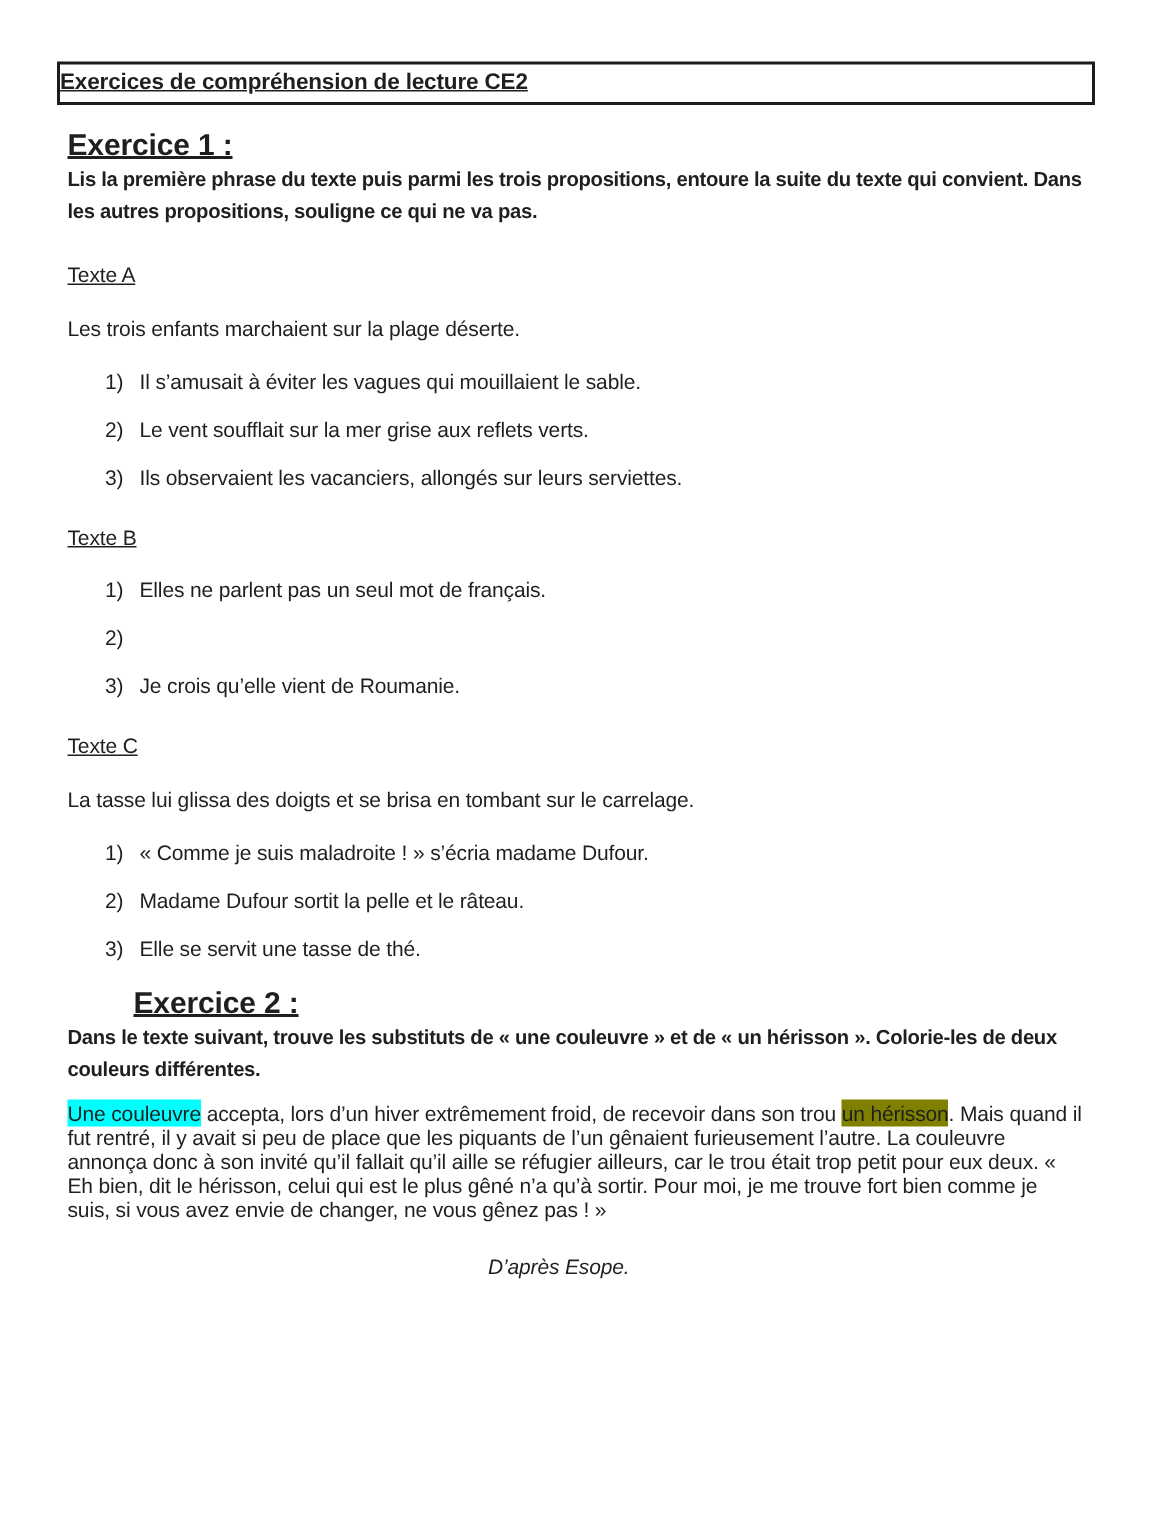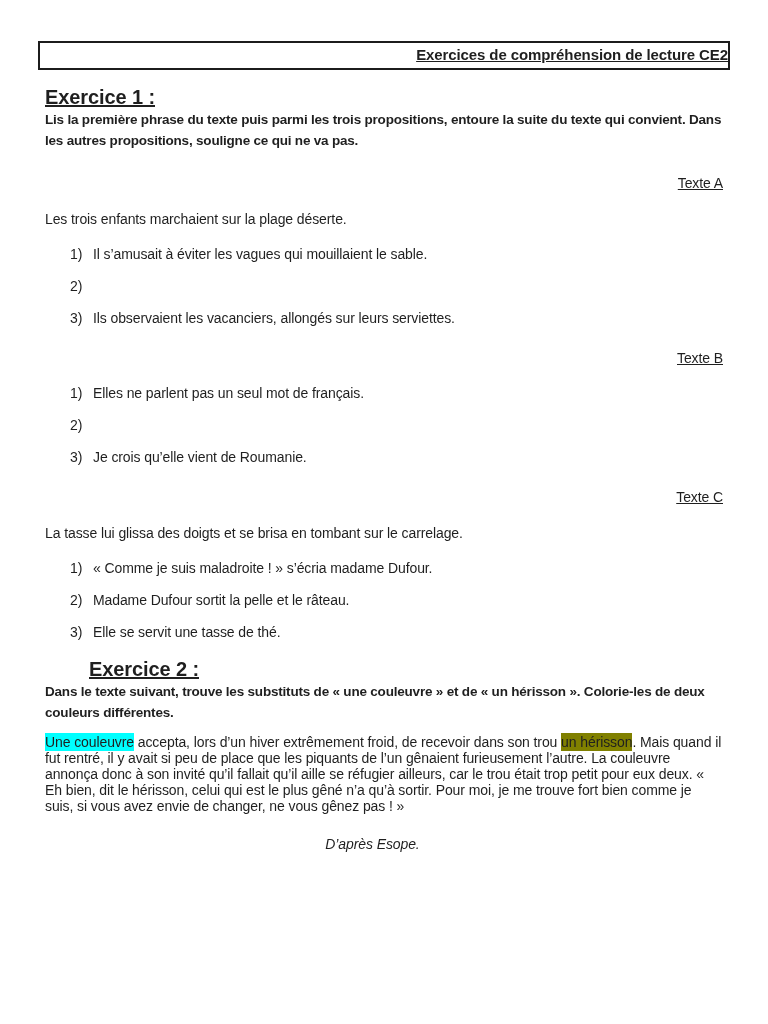--- a/index.html
+++ b/index.html
@@ -17,7 +17,7 @@
   .title-box {
     border: 2px solid #1c1c1c;
     margin: 0 -7px;
-    text-align: right;
+    text-align: left;
     padding: 3px 0 4px 0;
   }
   .title-box .title-text {

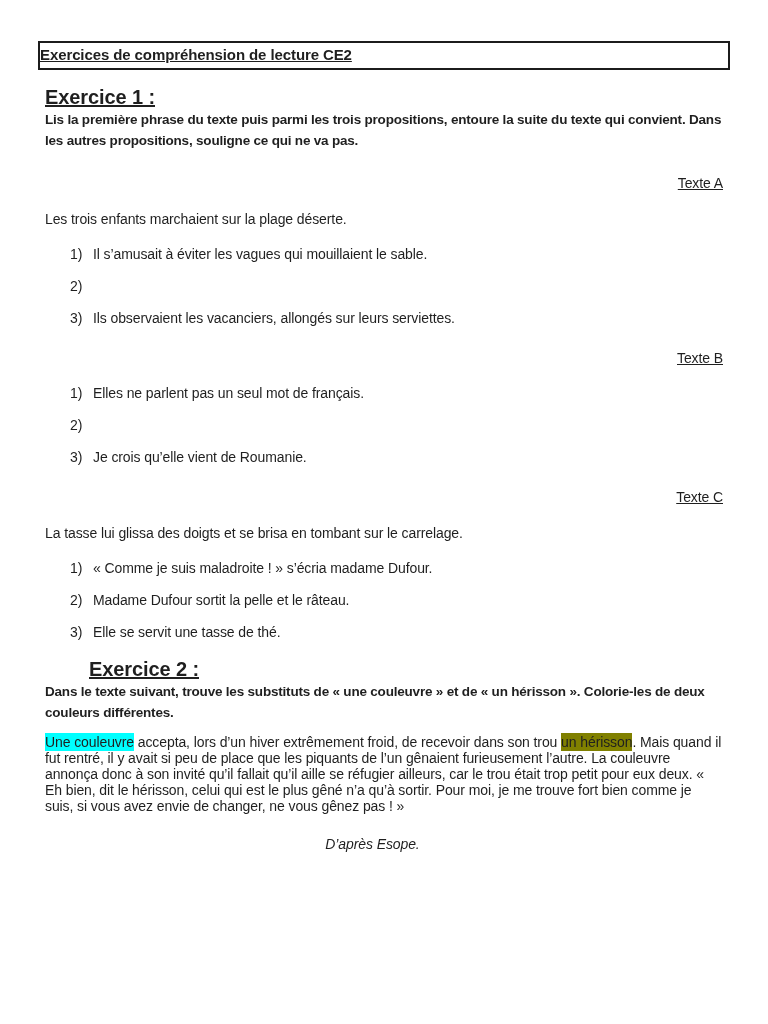--- a/index.html
+++ b/index.html
@@ -44,7 +44,6 @@
     font-size: 14px;
     text-decoration: underline;
     letter-spacing: -0.1px;
-    text-align: right;
   }
   .sentence {
     margin-top: 20px;

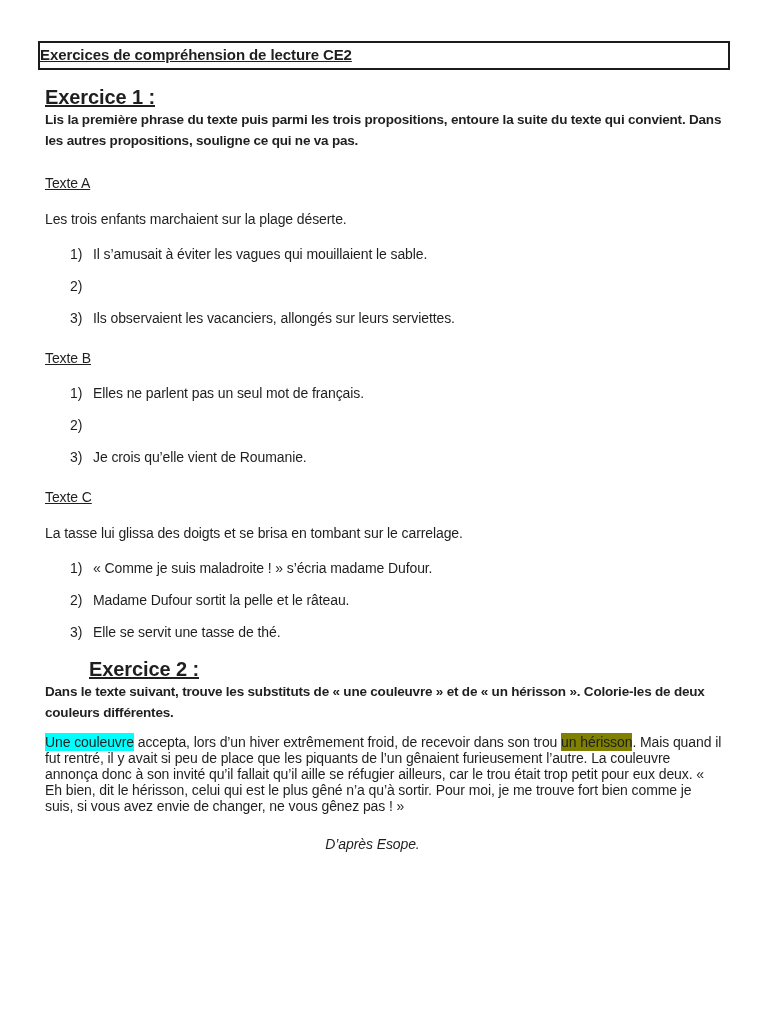--- a/index.html
+++ b/index.html
@@ -94,6 +94,7 @@
     </div>
     <div class="option-row">
       <span class="option-num">2)</span>
+      <span class="option-text">Le vent soufflait sur la mer grise aux reflets verts.</span>
     </div>
     <div class="option-row">
       <span class="option-num">3)</span>

